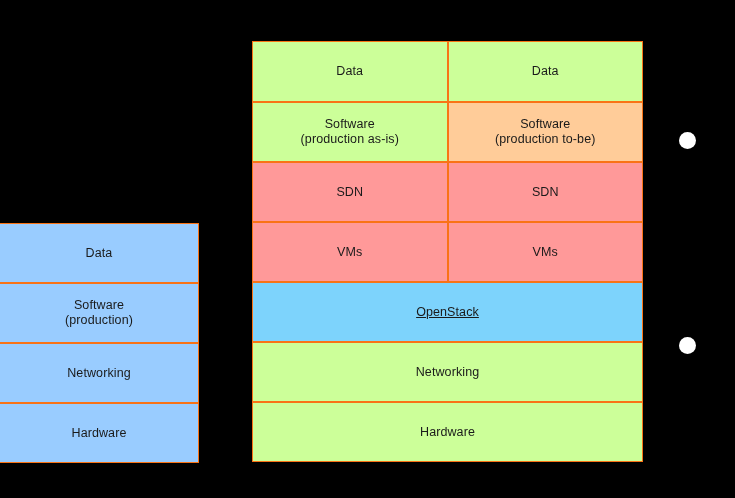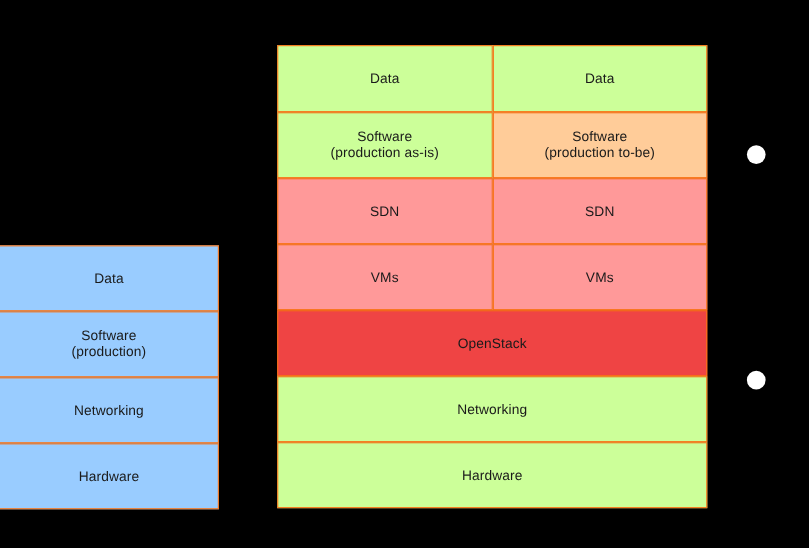--- a/index.html
+++ b/index.html
@@ -143,7 +143,7 @@
     </div>
 
     <div class="row full r-h60">
-      <div class="cell" data-fill="red" style="background: #ef4444;">OpenStack</div>
+      <div class="cell" data-fill="red" style="background: #7dd3fc; text-decoration: underline;">OpenStack</div>
     </div>
 
     <div class="row full r-h60">

